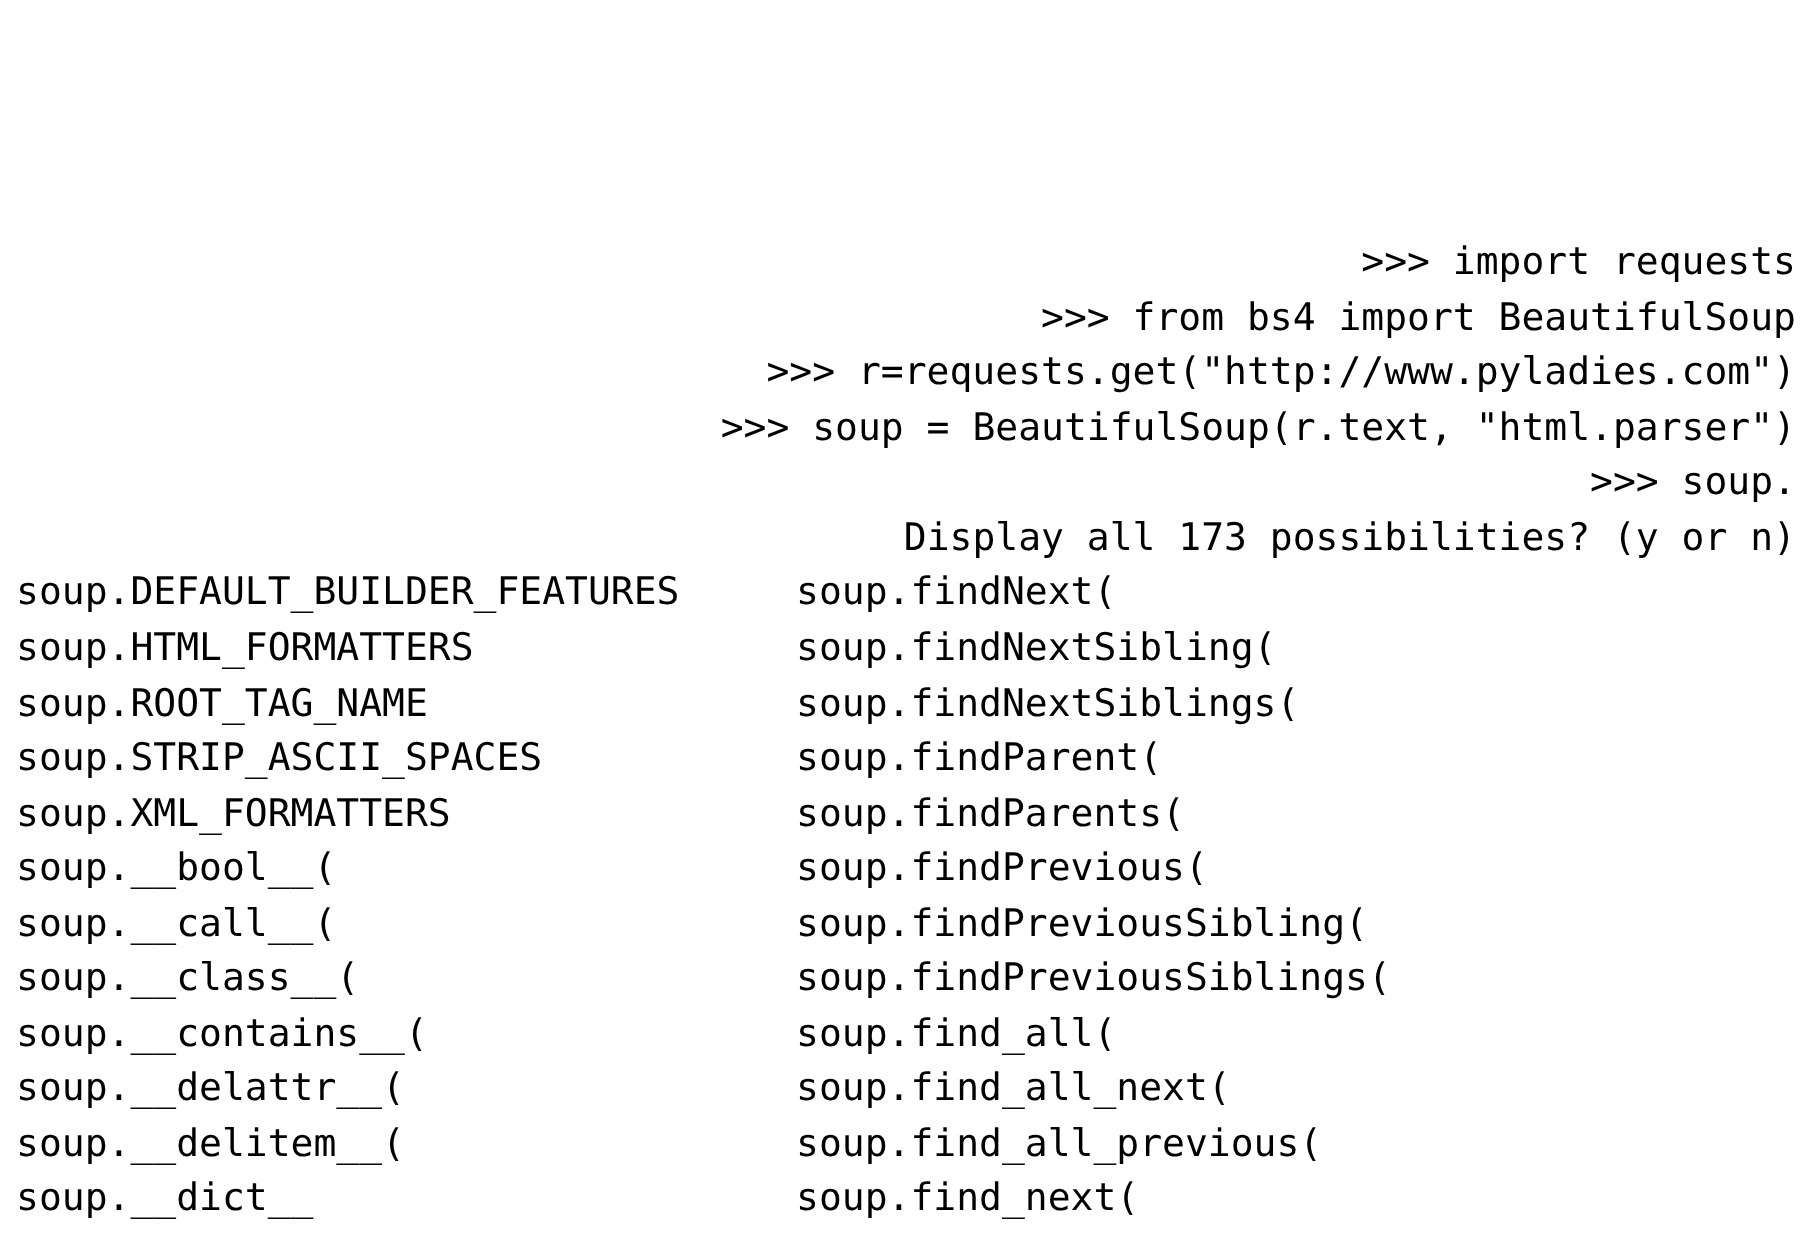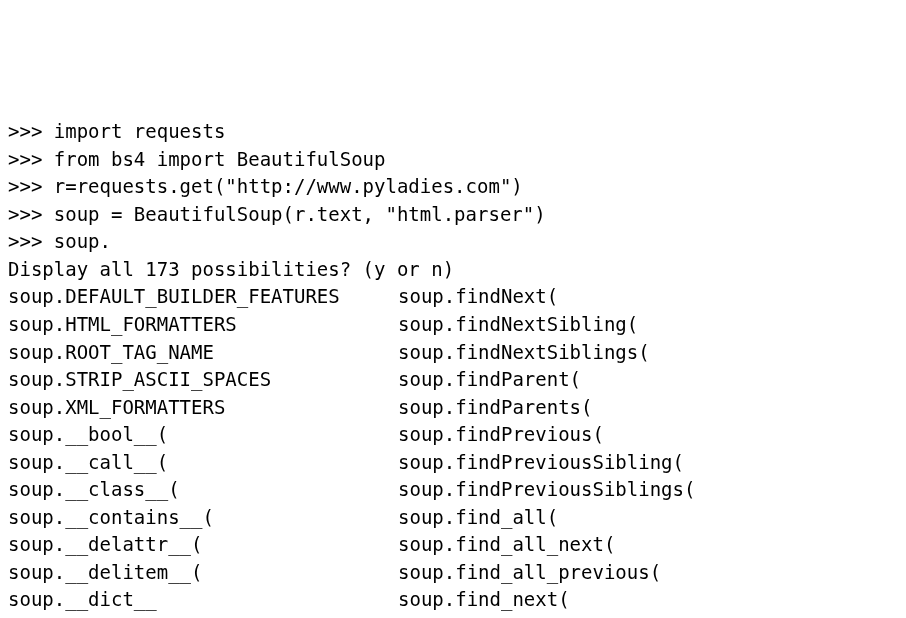--- a/index.html
+++ b/index.html
@@ -15,6 +15,7 @@
     }
     .line {
       display: block;
+      text-align: right;
     }
     .cols {
       display: flex;

